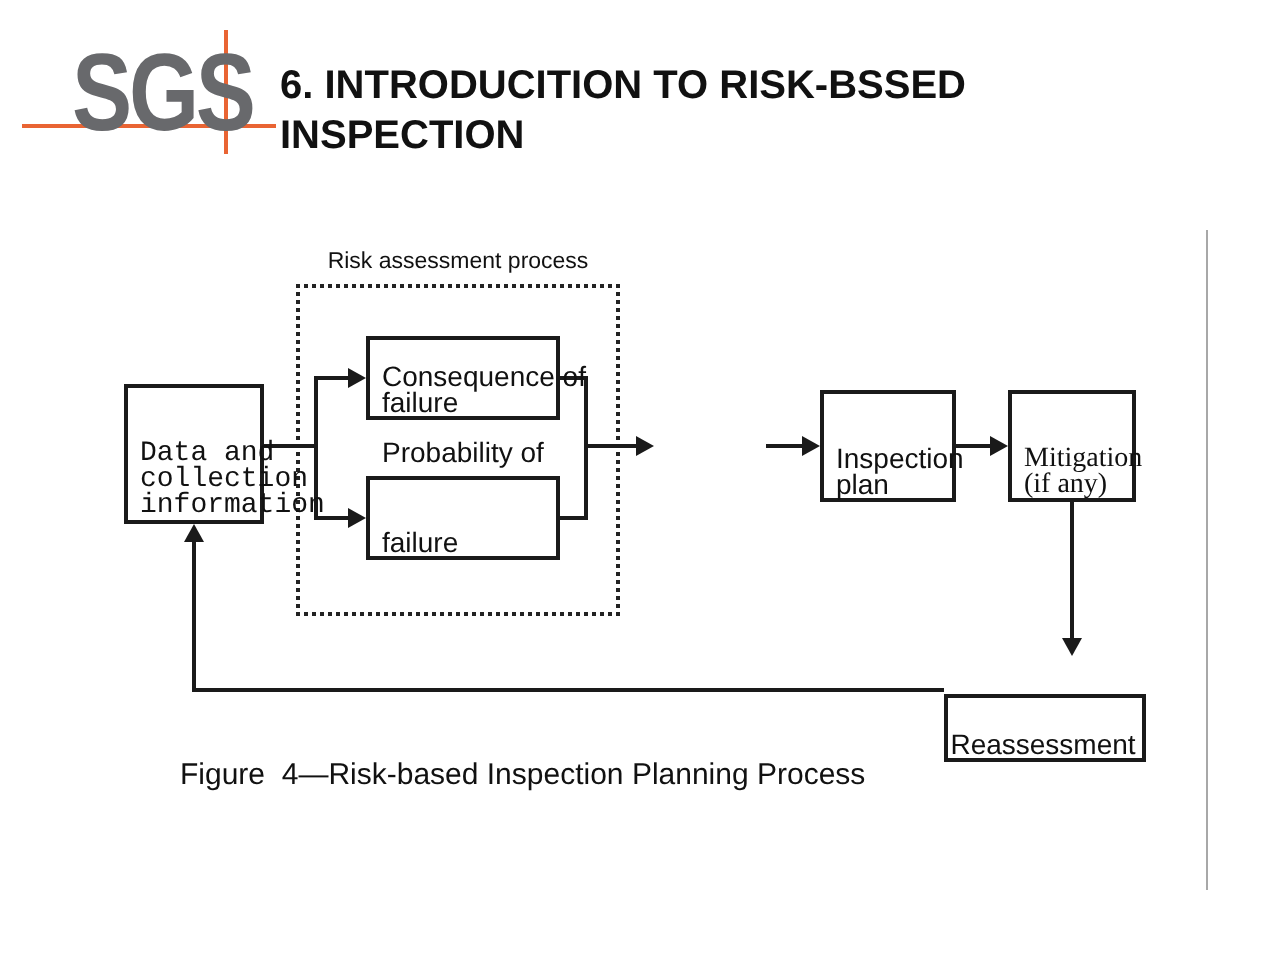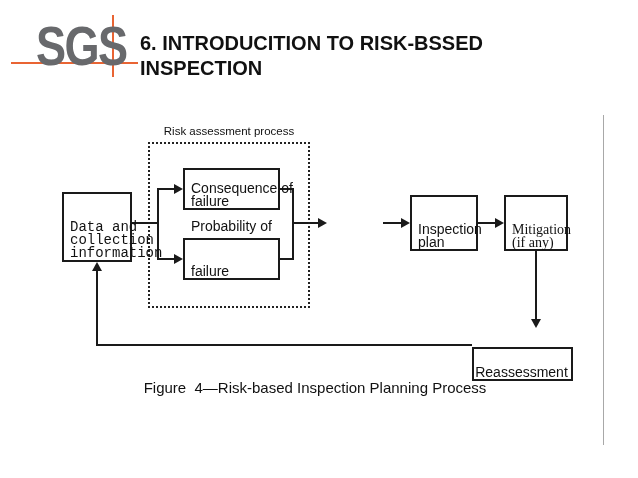--- a/index.html
+++ b/index.html
@@ -81,7 +81,7 @@
   
   .caption {
     position: absolute; left: 90px; top: 379px; width: 450px;
-    text-align: center; font-size: 15px; color: #111111; white-space: pre;
+    font-size: 15px; color: #111111; white-space: pre;
   }
 </style>
 </head>

